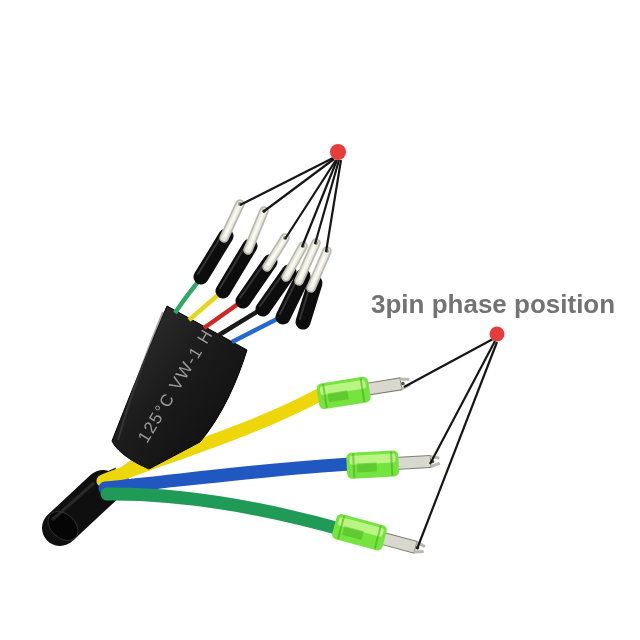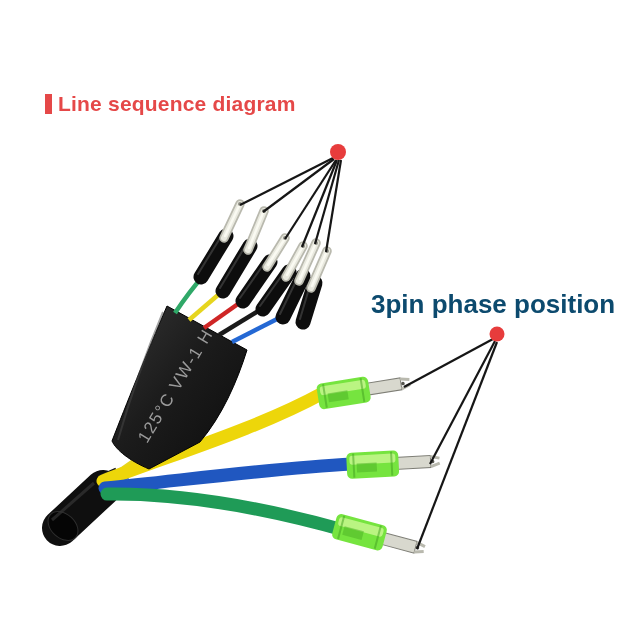--- a/index.html
+++ b/index.html
@@ -168,10 +168,6 @@
   </g>
 </svg>
 
-<div class="title-wrap">
-  <div class="title-bar" style="background:#e54848;"></div>
-  <div class="title-text" style="color:#e54848;">Line sequence diagram</div>
-</div>
 
 
 <div class="label phase-label" style="color:#0c4a6e;">3pin phase position</div>

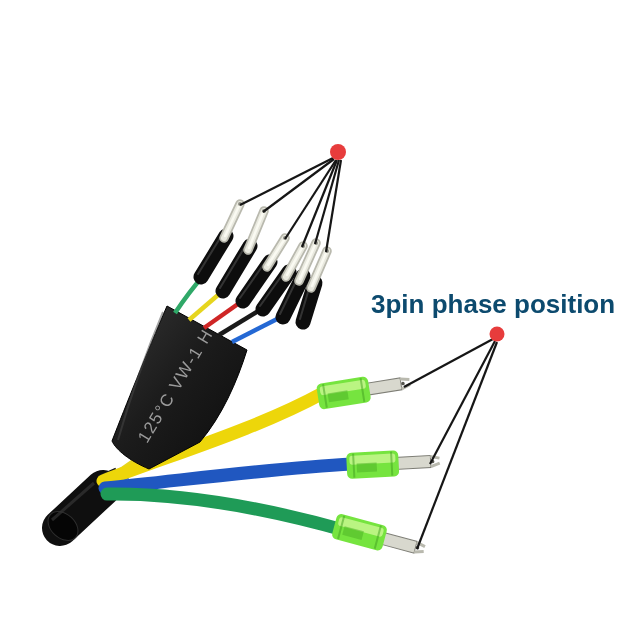--- a/index.html
+++ b/index.html
@@ -170,7 +170,7 @@
 
 
 
-<div class="label phase-label" style="color:#0c4a6e;">3pin phase position</div>
+<div class="label phase-label" style="color:#737373;">3pin phase position</div>
 
 </div>
 

